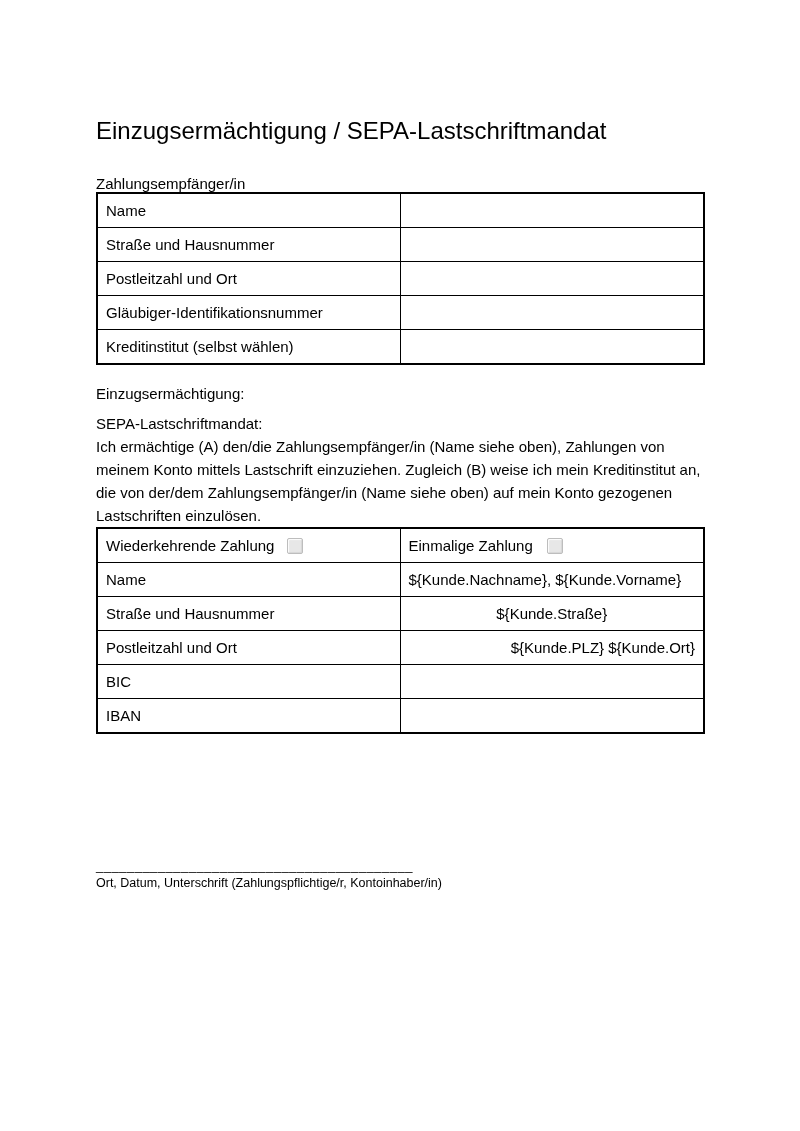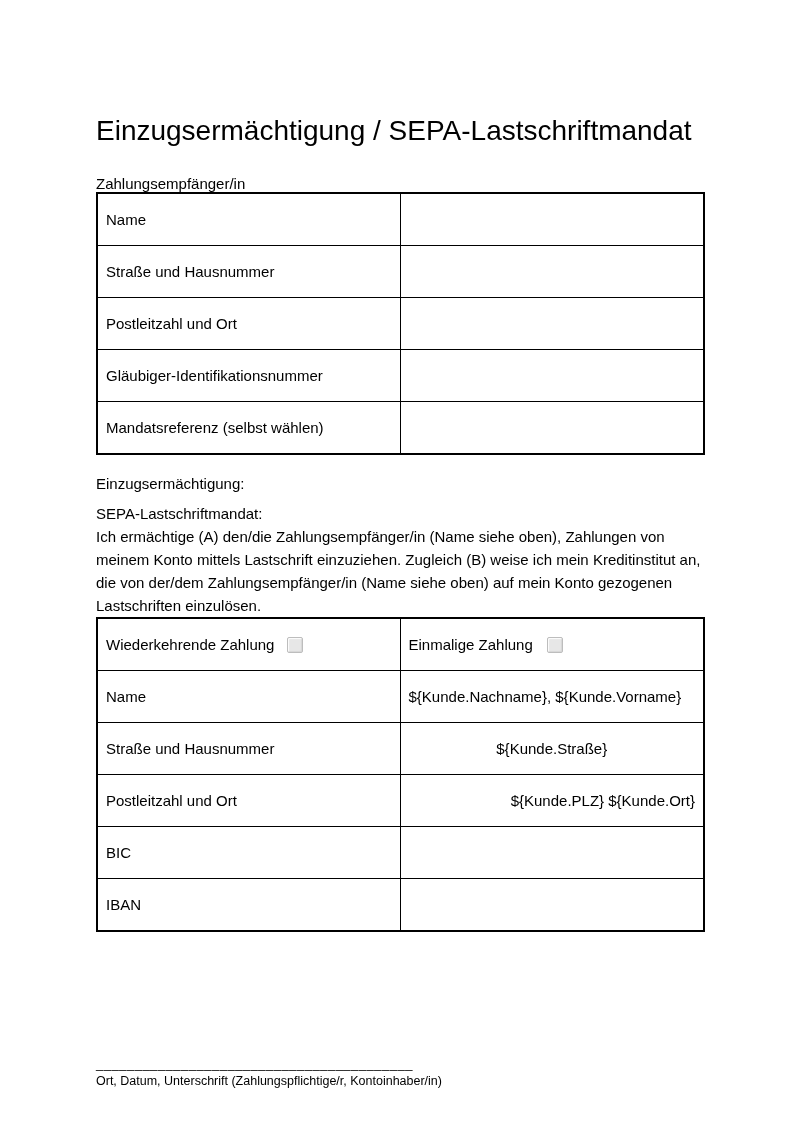--- a/index.html
+++ b/index.html
@@ -26,7 +26,7 @@
     width: 609px;
   }
   .doc-title {
-    font-size: 28px;
+    font-size: 24px;
     line-height: 26px;
     font-weight: normal;
     margin: 0;

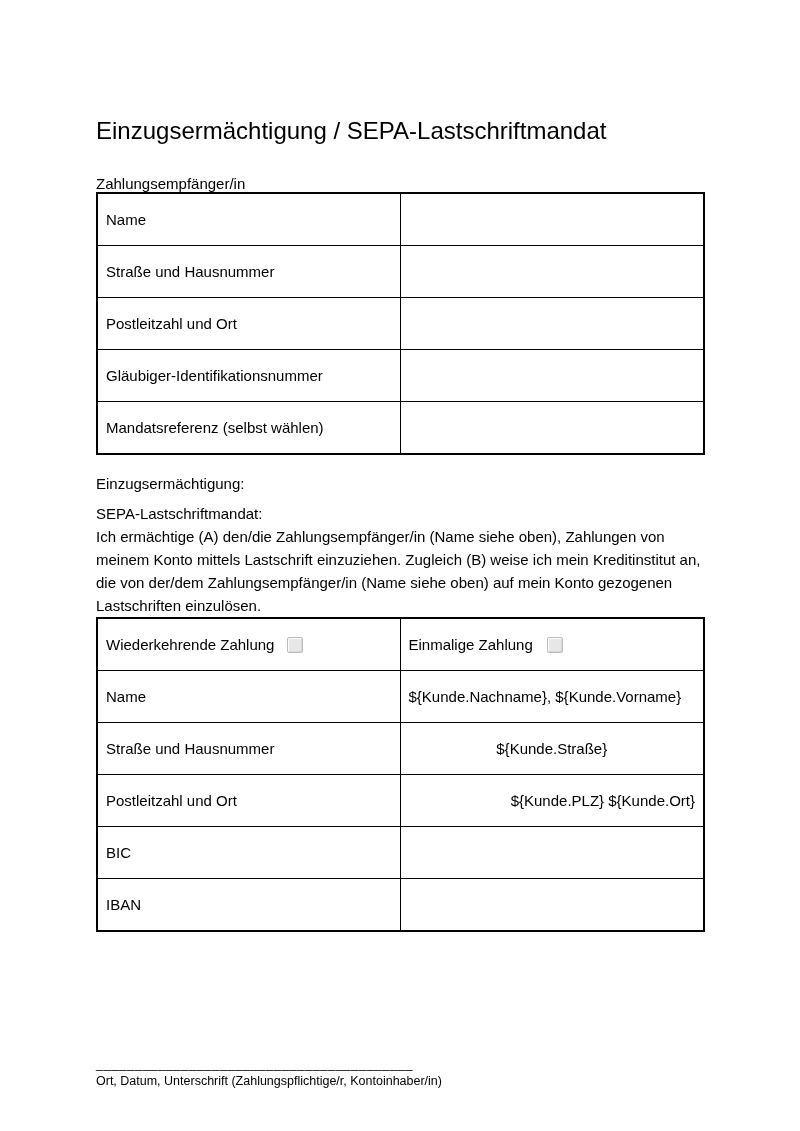--- a/index.html
+++ b/index.html
@@ -48,7 +48,7 @@
   table.form-table td {
     border: 1.5px solid #000;
     height: 34px;
-    padding: 17px 8px;
+    padding: 8px 8px;
     font-size: 15px;
     vertical-align: middle;
     overflow: hidden;

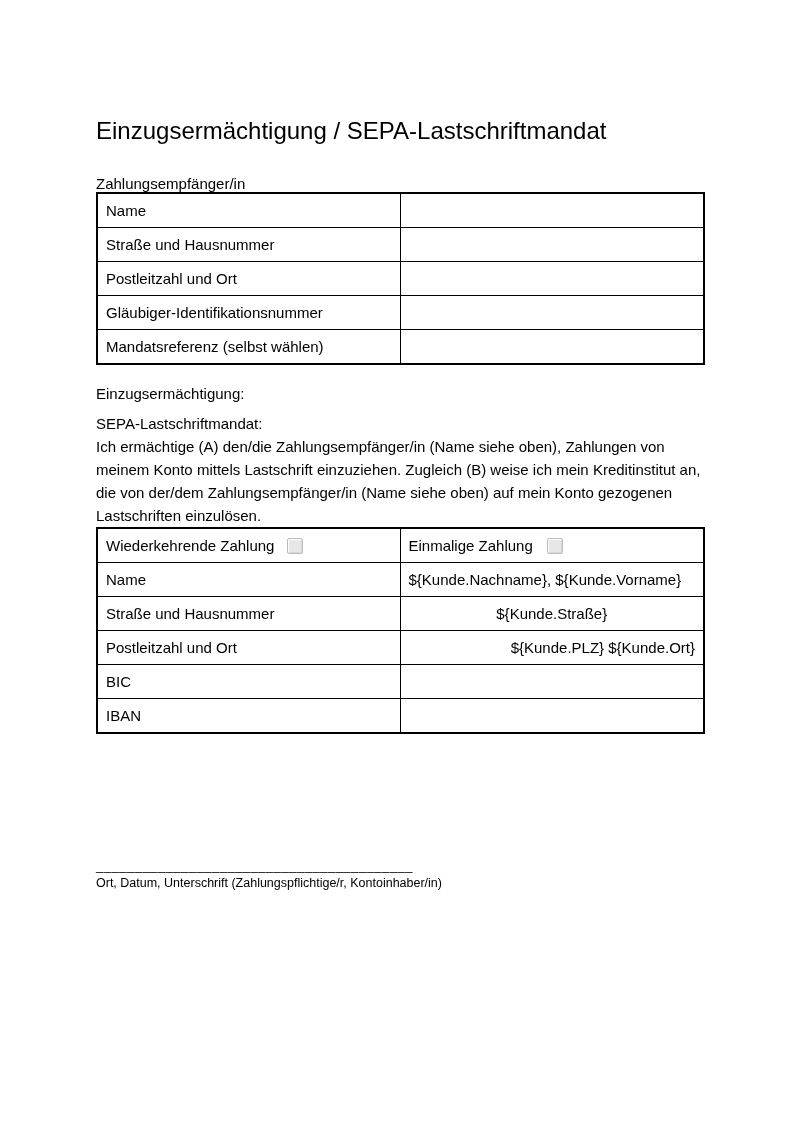--- a/index.html
+++ b/index.html
@@ -128,7 +128,7 @@
           <td></td>
         </tr>
         <tr>
-          <td class="col-label"><span>Mandatsreferenz</span> <span class="note">(selbst wählen)</span></td>
+          <td class="col-label"><span>Kreditinstitut</span> <span class="note">(selbst wählen)</span></td>
           <td></td>
         </tr>
       </tbody>

